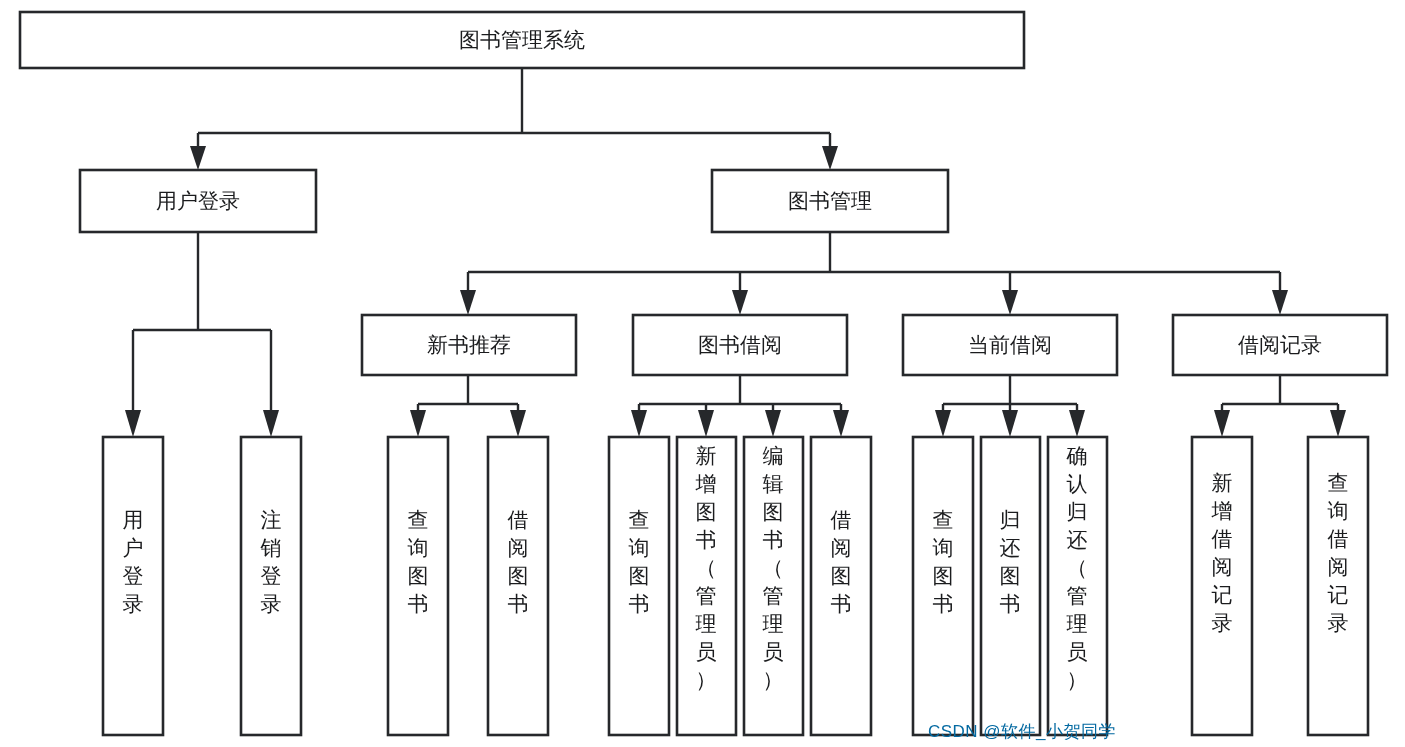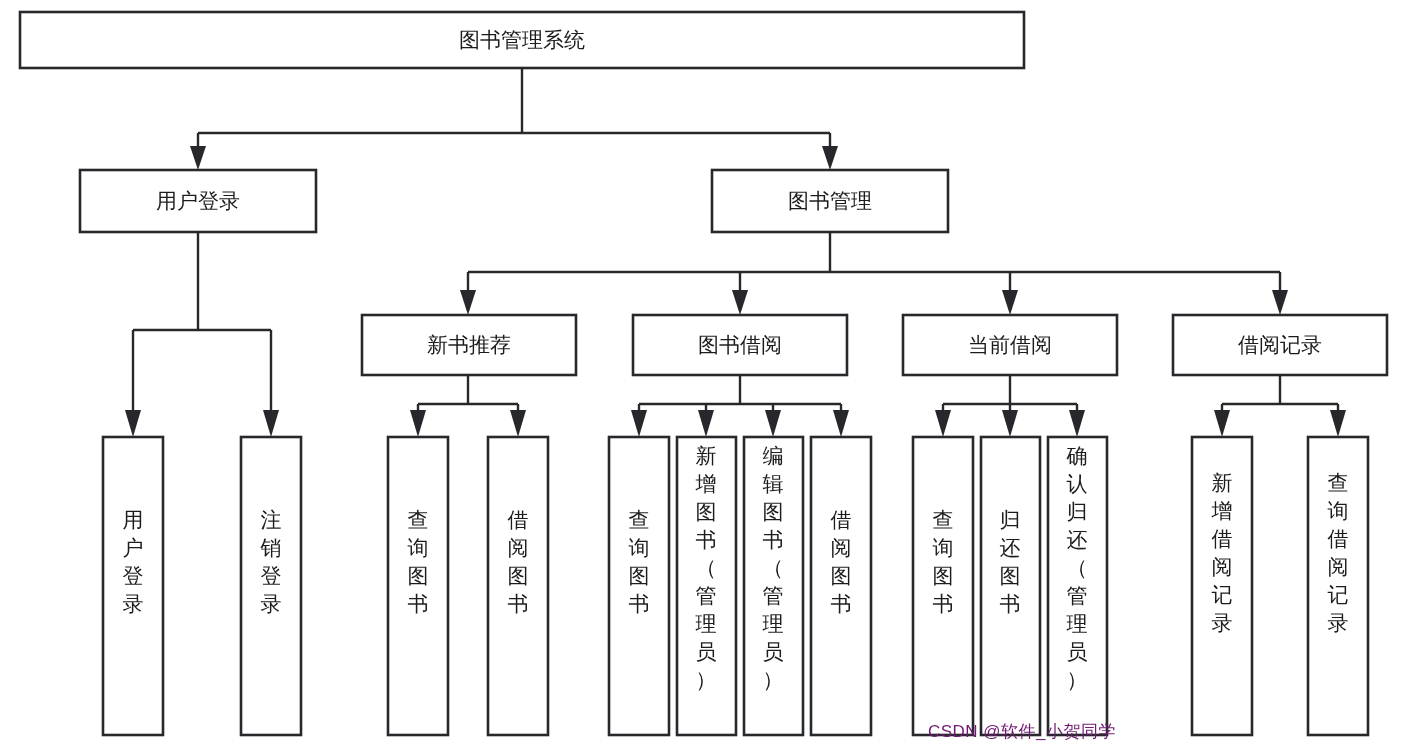--- a/index.html
+++ b/index.html
@@ -59,7 +59,7 @@
     bottom: 4px;
     font-family: "Liberation Sans", "DejaVu Sans", sans-serif;
     font-size: 17px;
-    color: #701a75;
+    color: #0369a1;
     white-space: nowrap;
     letter-spacing: 0.5px;
   }

